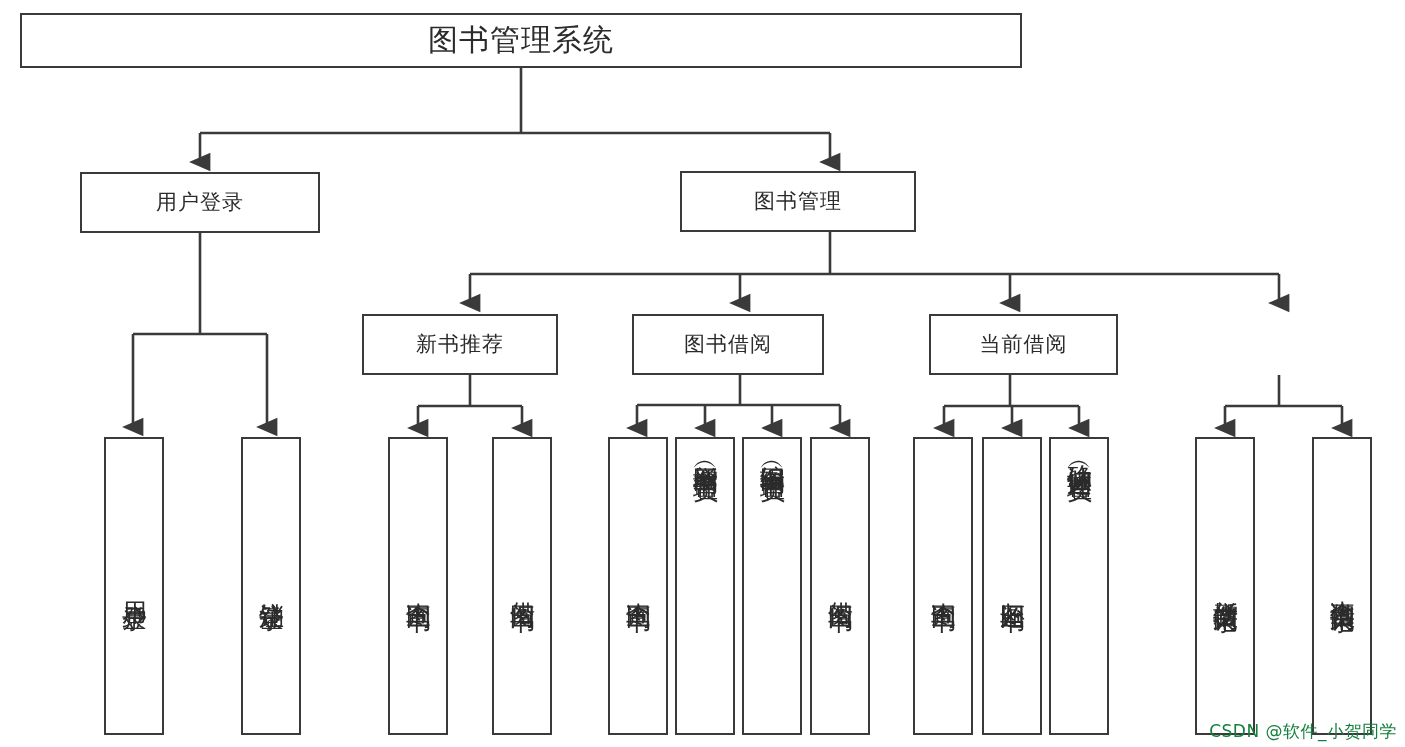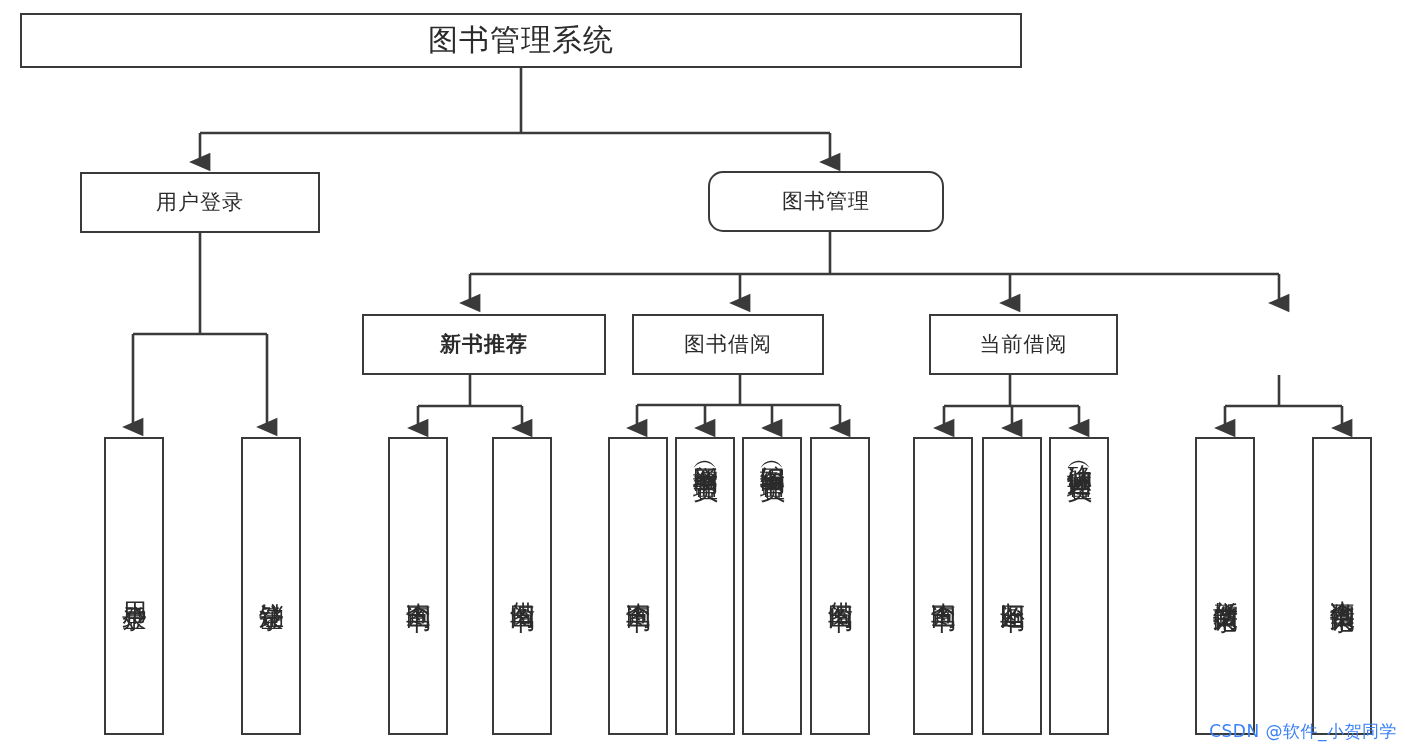--- a/index.html
+++ b/index.html
@@ -122,7 +122,7 @@
   <div class="node" style="left:80px;top:172px;width:240px;height:61px;">
     <span class="lbl">用户登录</span>
   </div>
-  <div class="node" style="left:708px;top:171px;width:236px;height:61px;border-radius:15px;">
+  <div class="node" style="left:680px;top:171px;width:236px;height:61px;">
     <span class="lbl">图书管理</span>
   </div>
 

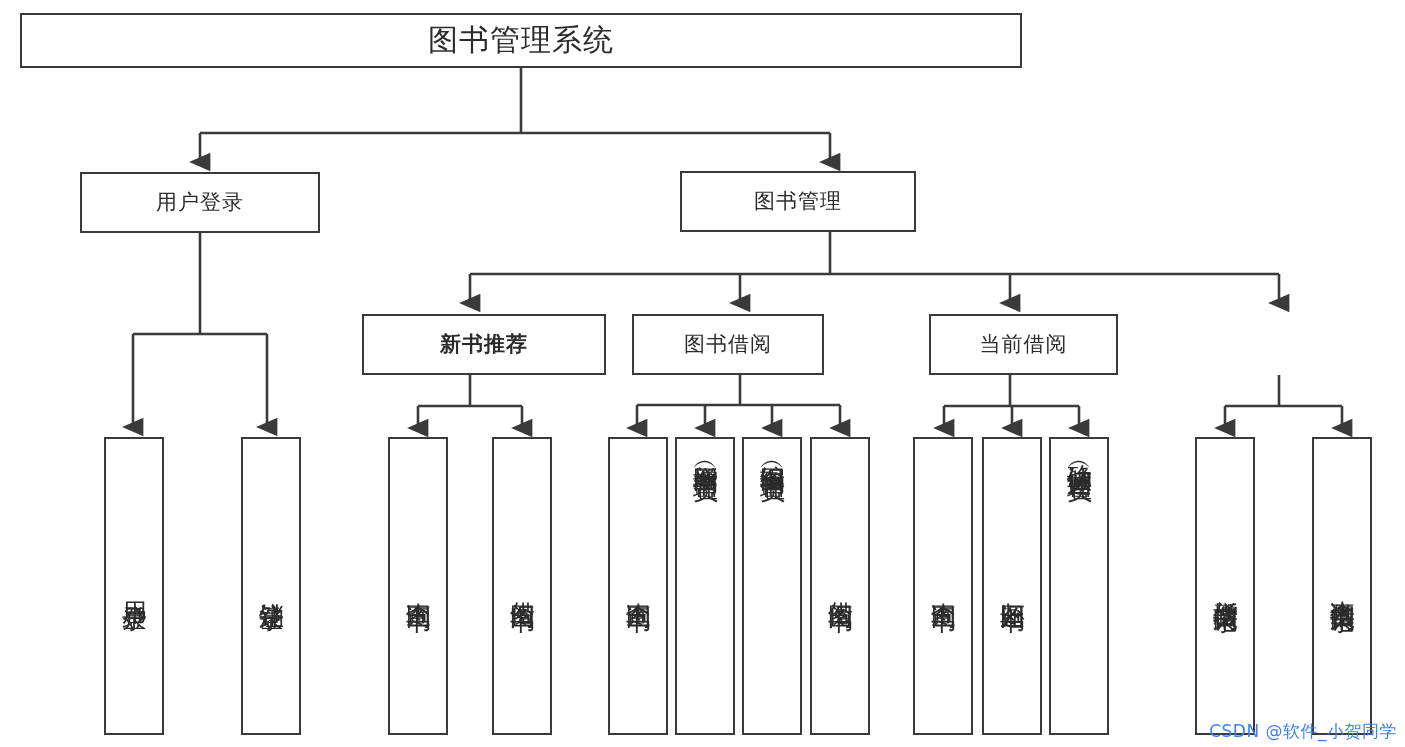--- a/index.html
+++ b/index.html
@@ -126,7 +126,7 @@
     <span class="lbl">图书管理</span>
   </div>
 
-  <div class="node" style="left:362px;top:314px;width:244px;height:61px;font-weight:bold;">
+  <div class="node" style="left:362px;top:314px;width:196px;height:61px;">
     <span class="lbl">新书推荐</span>
   </div>
   <div class="node" style="left:632px;top:314px;width:192px;height:61px;">

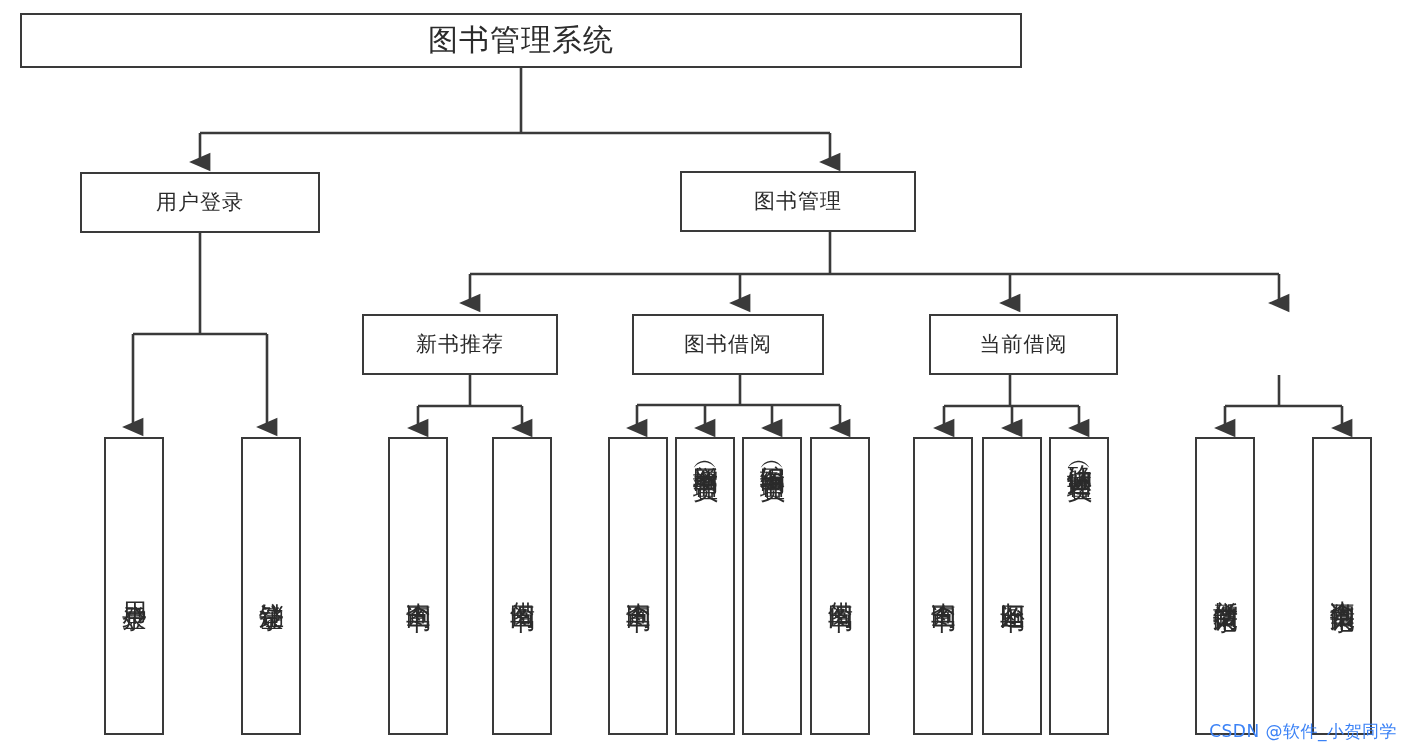--- a/index.html
+++ b/index.html
@@ -54,7 +54,7 @@
     right:8px;
     bottom:4px;
     font-size:17px;
-    color:#3b82f6;
+    color:#15803d;
     letter-spacing:0.5px;
     white-space:nowrap;
     pointer-events:none;

